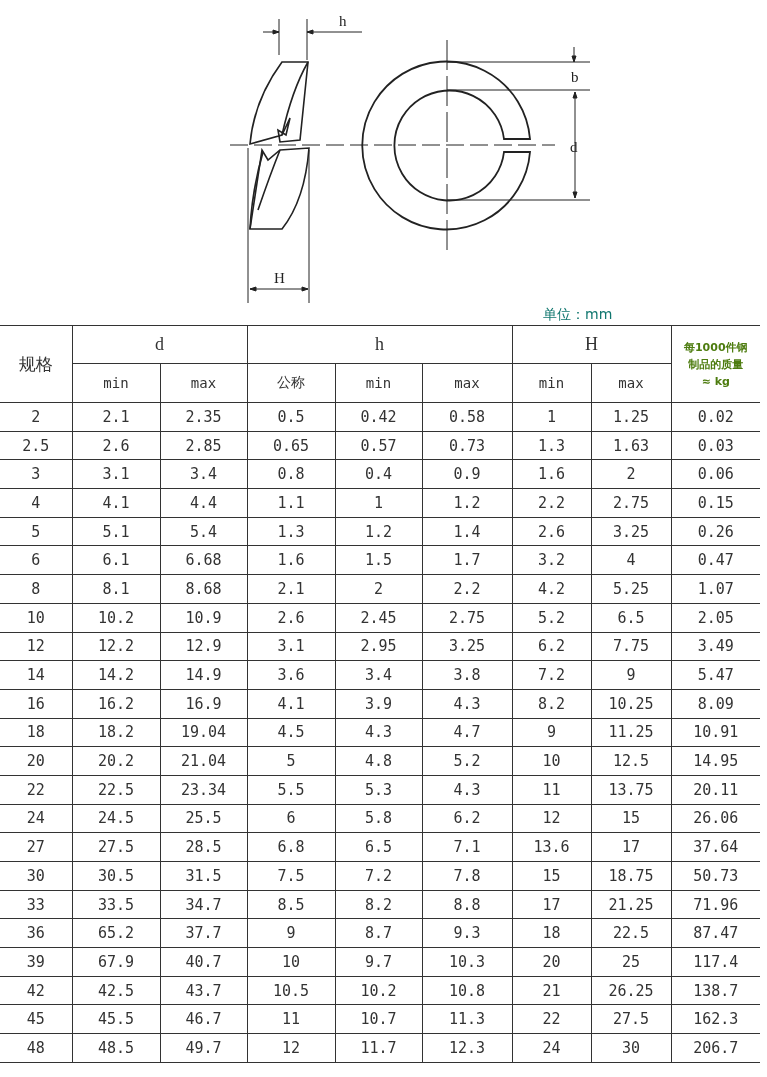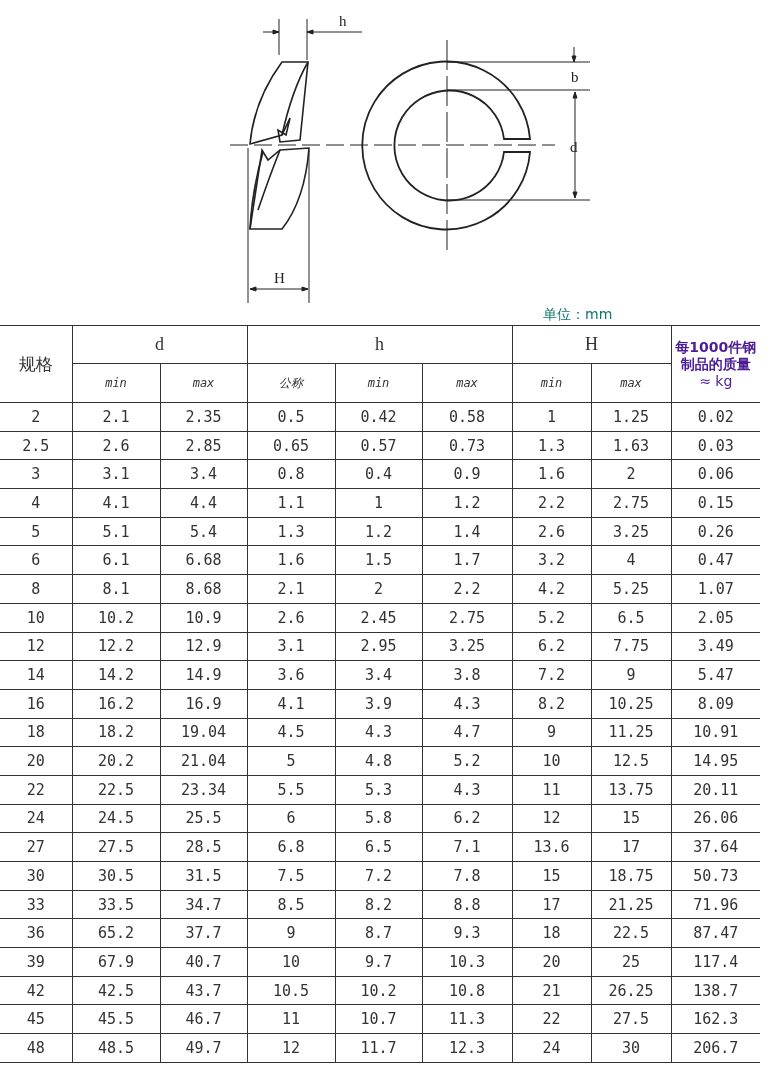--- a/index.html
+++ b/index.html
@@ -18,7 +18,7 @@
   table.spec th.grp { font-size:18px; font-family:"Liberation Serif", serif; }
   table.spec th.spec-head { font-size:17px; font-family:"DejaVu Sans", sans-serif;text-align:center; }
   table.spec th.cn { font-family:"DejaVu Sans", sans-serif; font-size:16px; }
-  table.spec th.mass { font-family:"DejaVu Sans", sans-serif; font-size:14px; line-height:17px; font-weight:bold; color:#4c1d95;margin-left:9px; }
+  table.spec th.mass { font-family:"DejaVu Sans", sans-serif; font-size:11px; line-height:17px; font-weight:bold; color:#4d7c0f;margin-left:9px; }
   table.spec { border-left:none; }
   table.spec tr > *:first-child { border-left:none; }
   table.spec tr > *:last-child { border-right:none; }

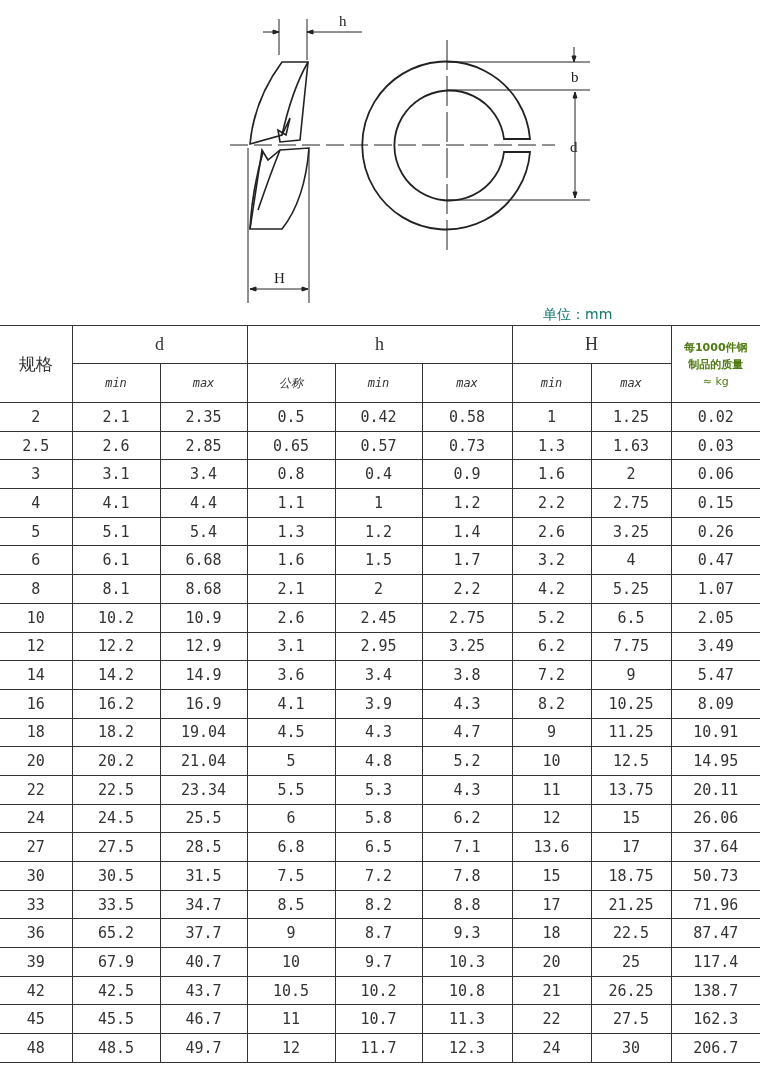--- a/index.html
+++ b/index.html
@@ -13,7 +13,7 @@
   table.spec td, table.spec th { border:1.5px solid #333; text-align:center;
                padding:0; font-weight:normal; font-size:15px; color:#333; }
   table.spec tr.h1 th { height:37px; }
-  table.spec tr.h2 th { height:38px; font-size:12px;font-style:italic; }
+  table.spec tr.h2 th { height:38px; font-size:14px; }
   table.spec tbody td { height:27.7px; font-size:15px; }
   table.spec th.grp { font-size:18px; font-family:"Liberation Serif", serif; }
   table.spec th.spec-head { font-size:17px; font-family:"DejaVu Sans", sans-serif;text-align:center; }

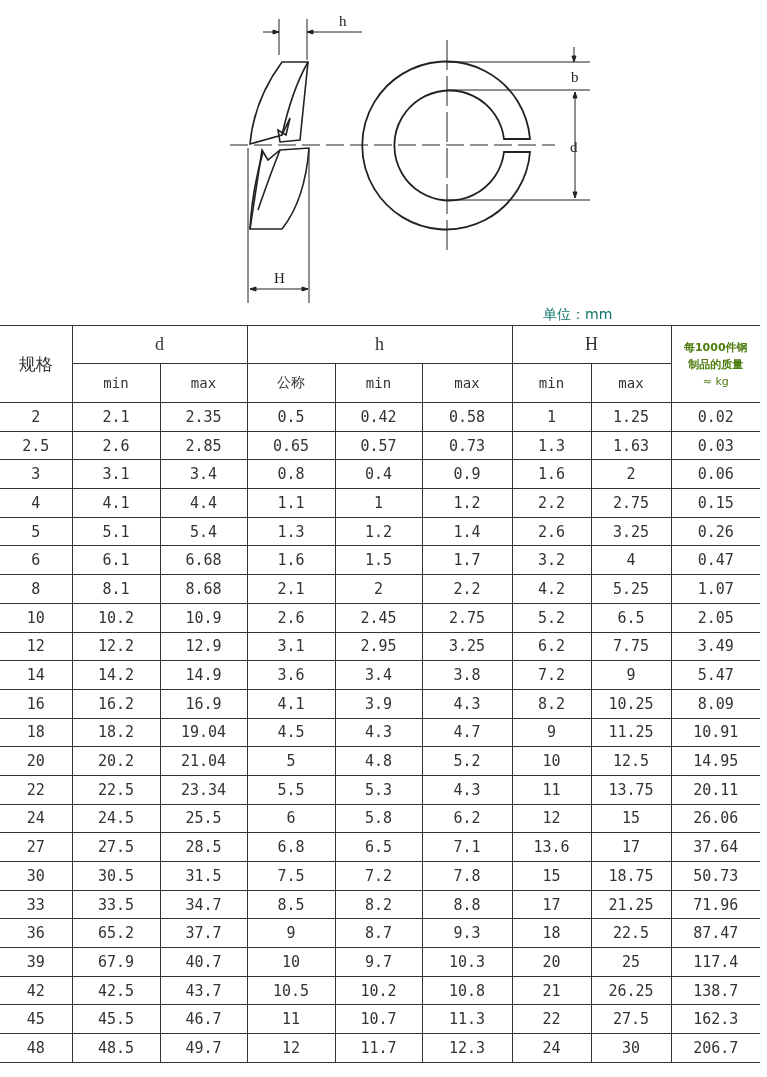--- a/index.html
+++ b/index.html
@@ -99,7 +99,7 @@
       <th rowspan="2" class="mass">
         <div>每1000件钢</div>
         <div>制品的质量</div>
-        <div style="font-weight:normal">≈ kg</div>
+        <div style="font-weight:bold">≈ kg</div>
       </th>
     </tr>
     <tr class="h2">

